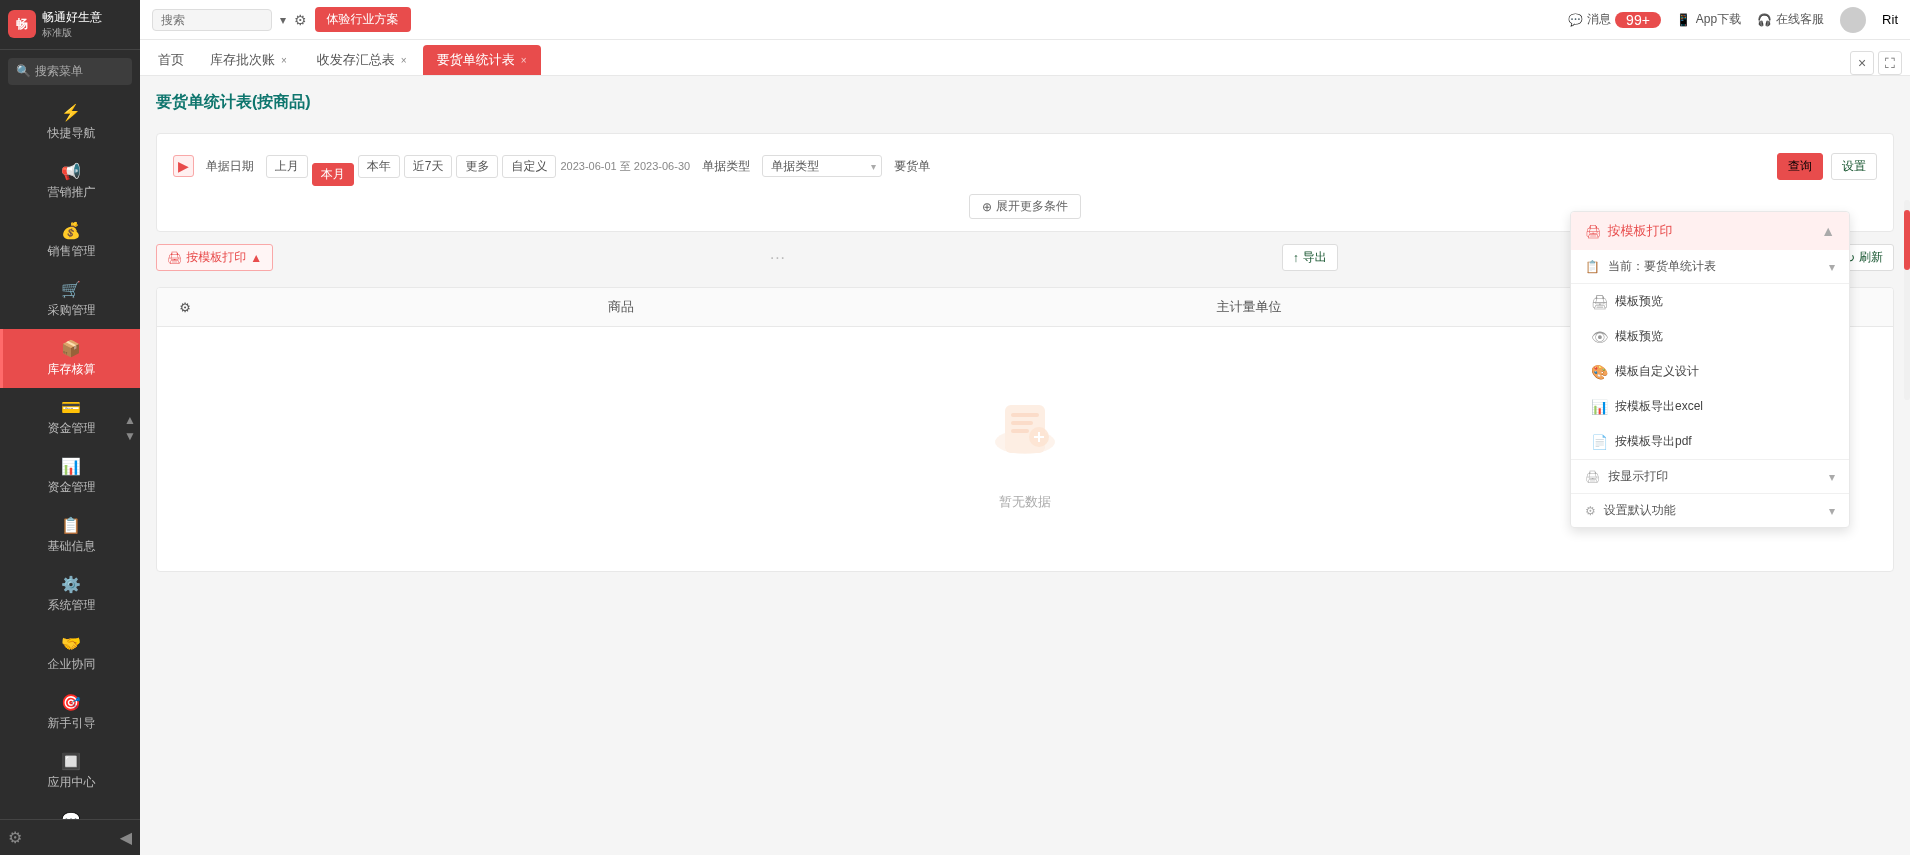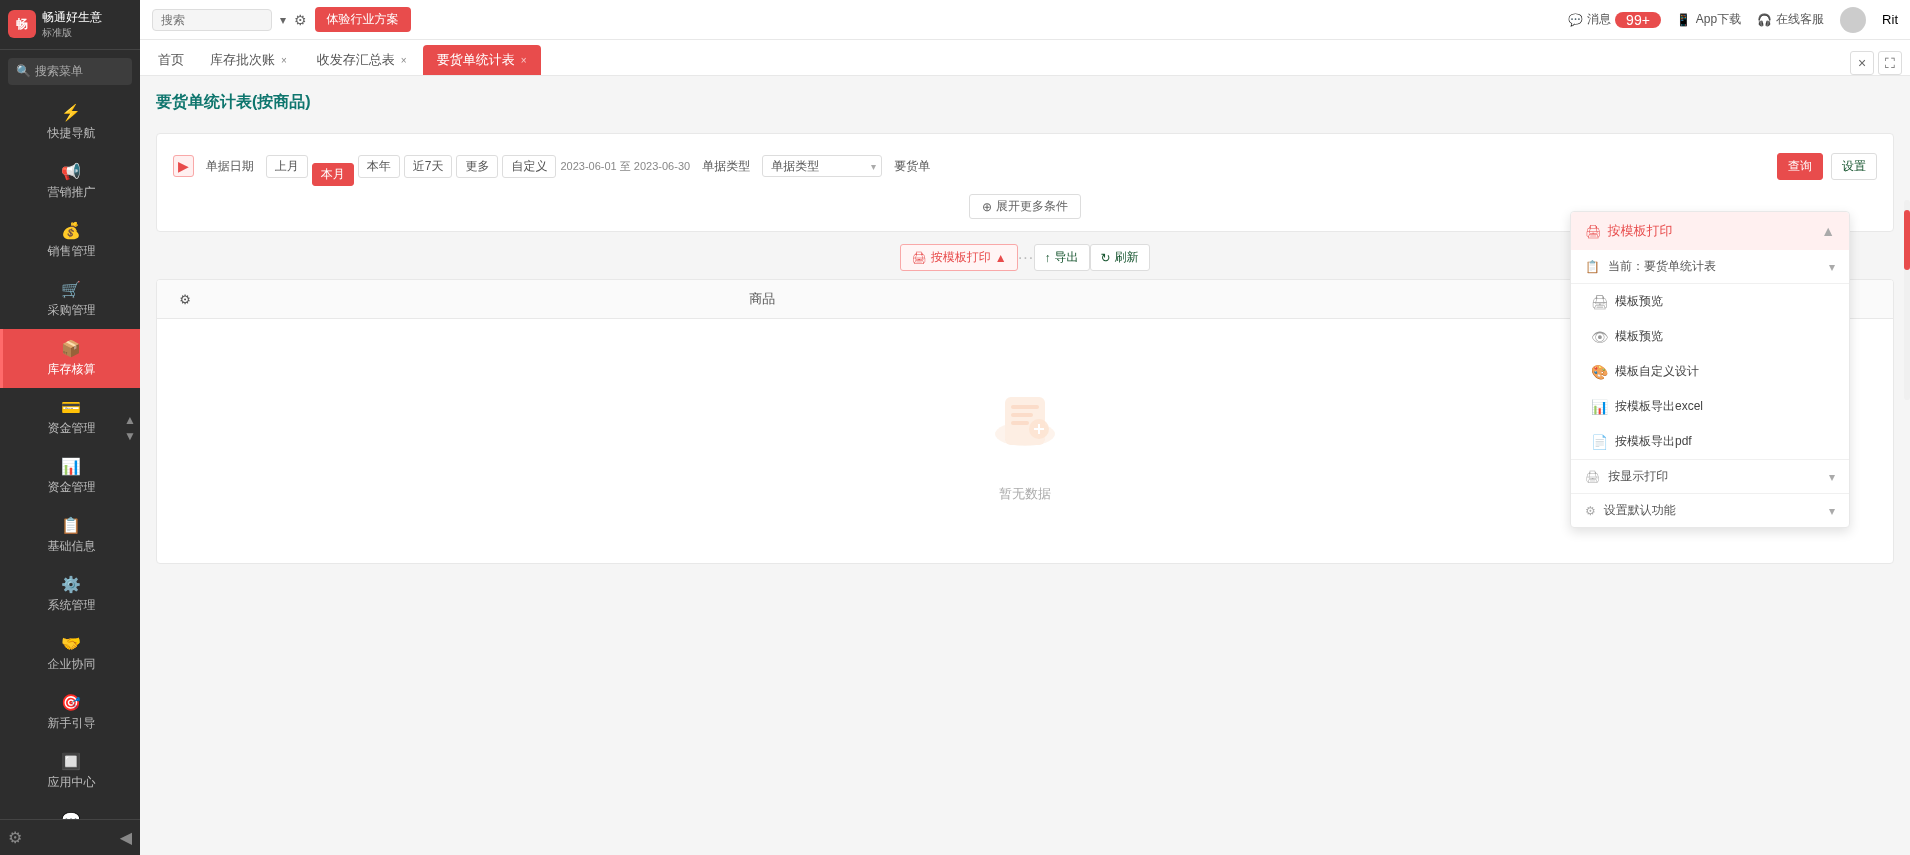--- a/index.html
+++ b/index.html
@@ -316,7 +316,7 @@
     }
     .toolbar-btn.primary {
       background: #e84c4c;
-      color: #ffffff;
+      color: #000000;
       border-color: #e84c4c;
       font-family: Liberation Serif, serif;
     }

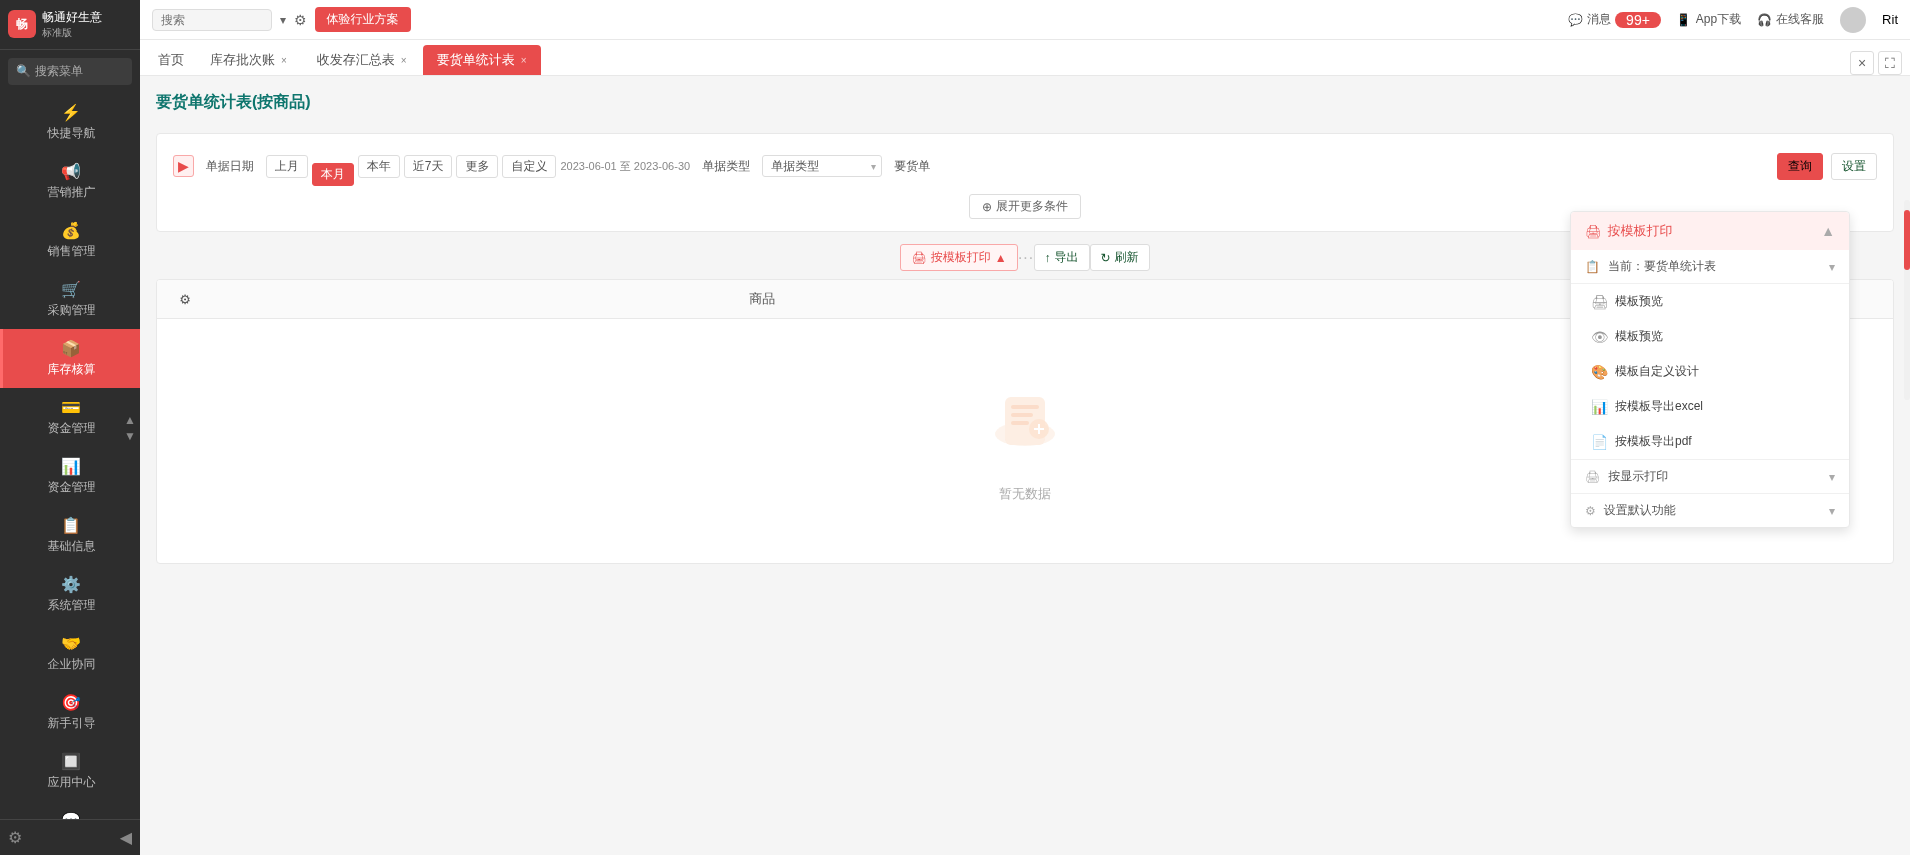--- a/index.html
+++ b/index.html
@@ -299,8 +299,8 @@
     .toolbar {
       display: flex;
       align-items: center;
-      justify-content: center;
-      margin-bottom: 8px;
+      justify-content: space-between;
+      margin-bottom: 16px;
     }
     .toolbar-btn {
       display: flex;

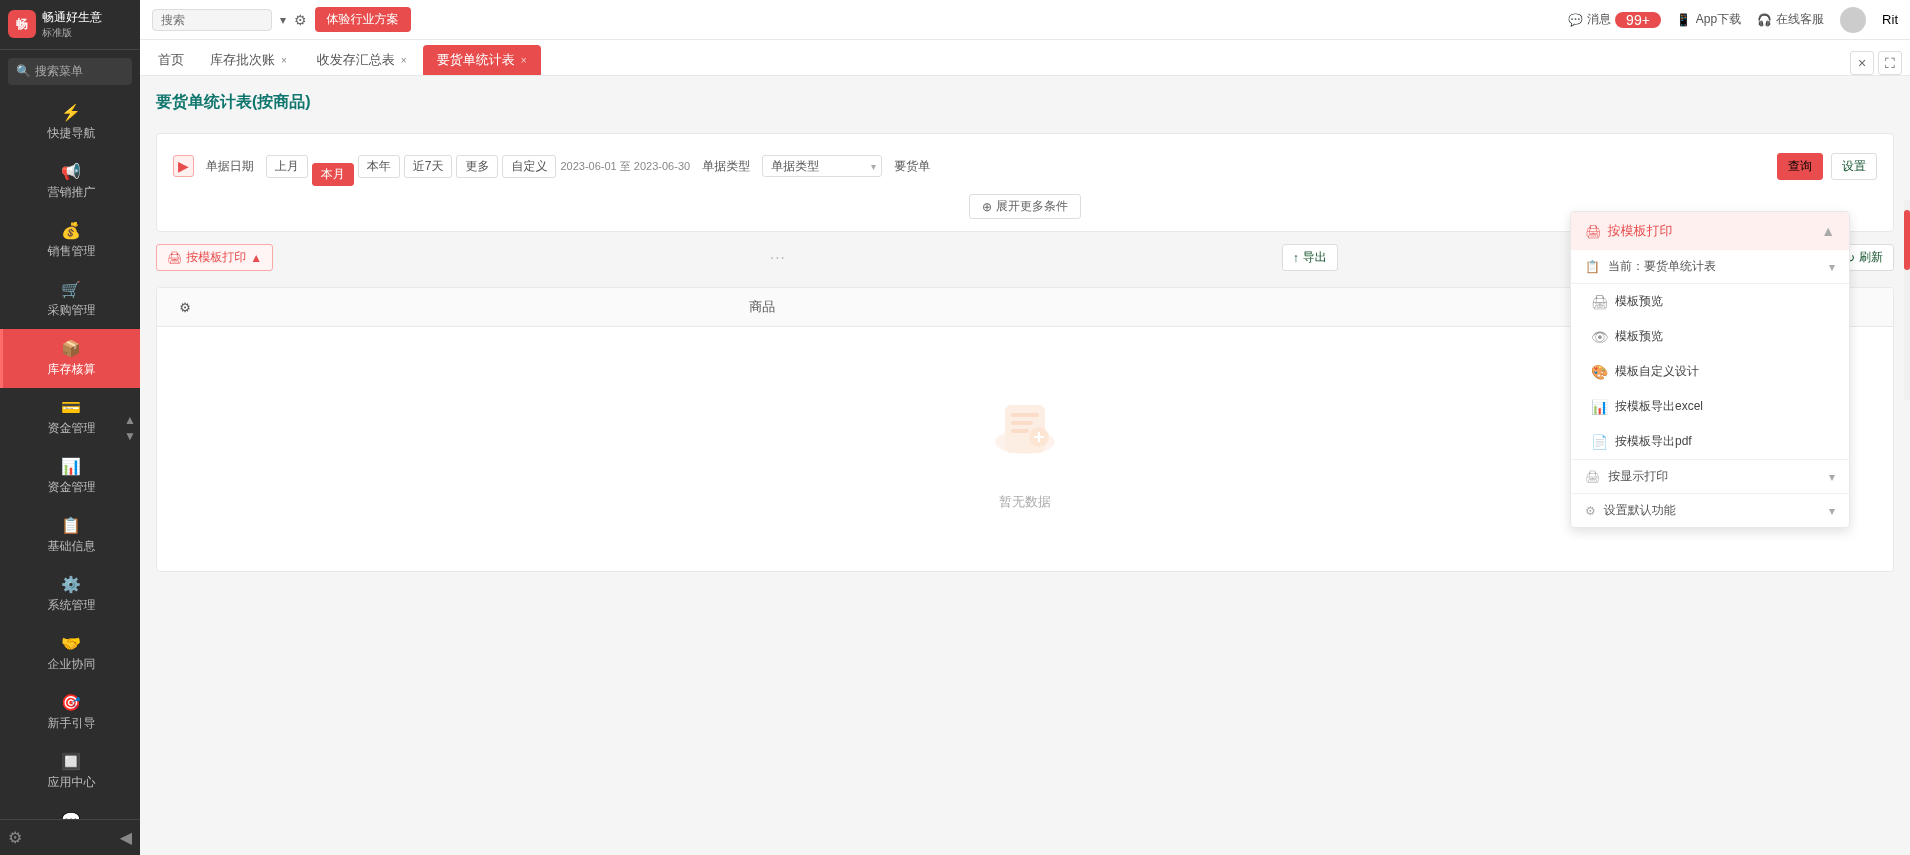--- a/index.html
+++ b/index.html
@@ -669,6 +669,7 @@
           <span>⚙</span>
         </div>
         <div class="th wide">商品</div>
+        <div class="th">主计量单位</div>
         <div class="th">零售金额</div>
       </div>
 

